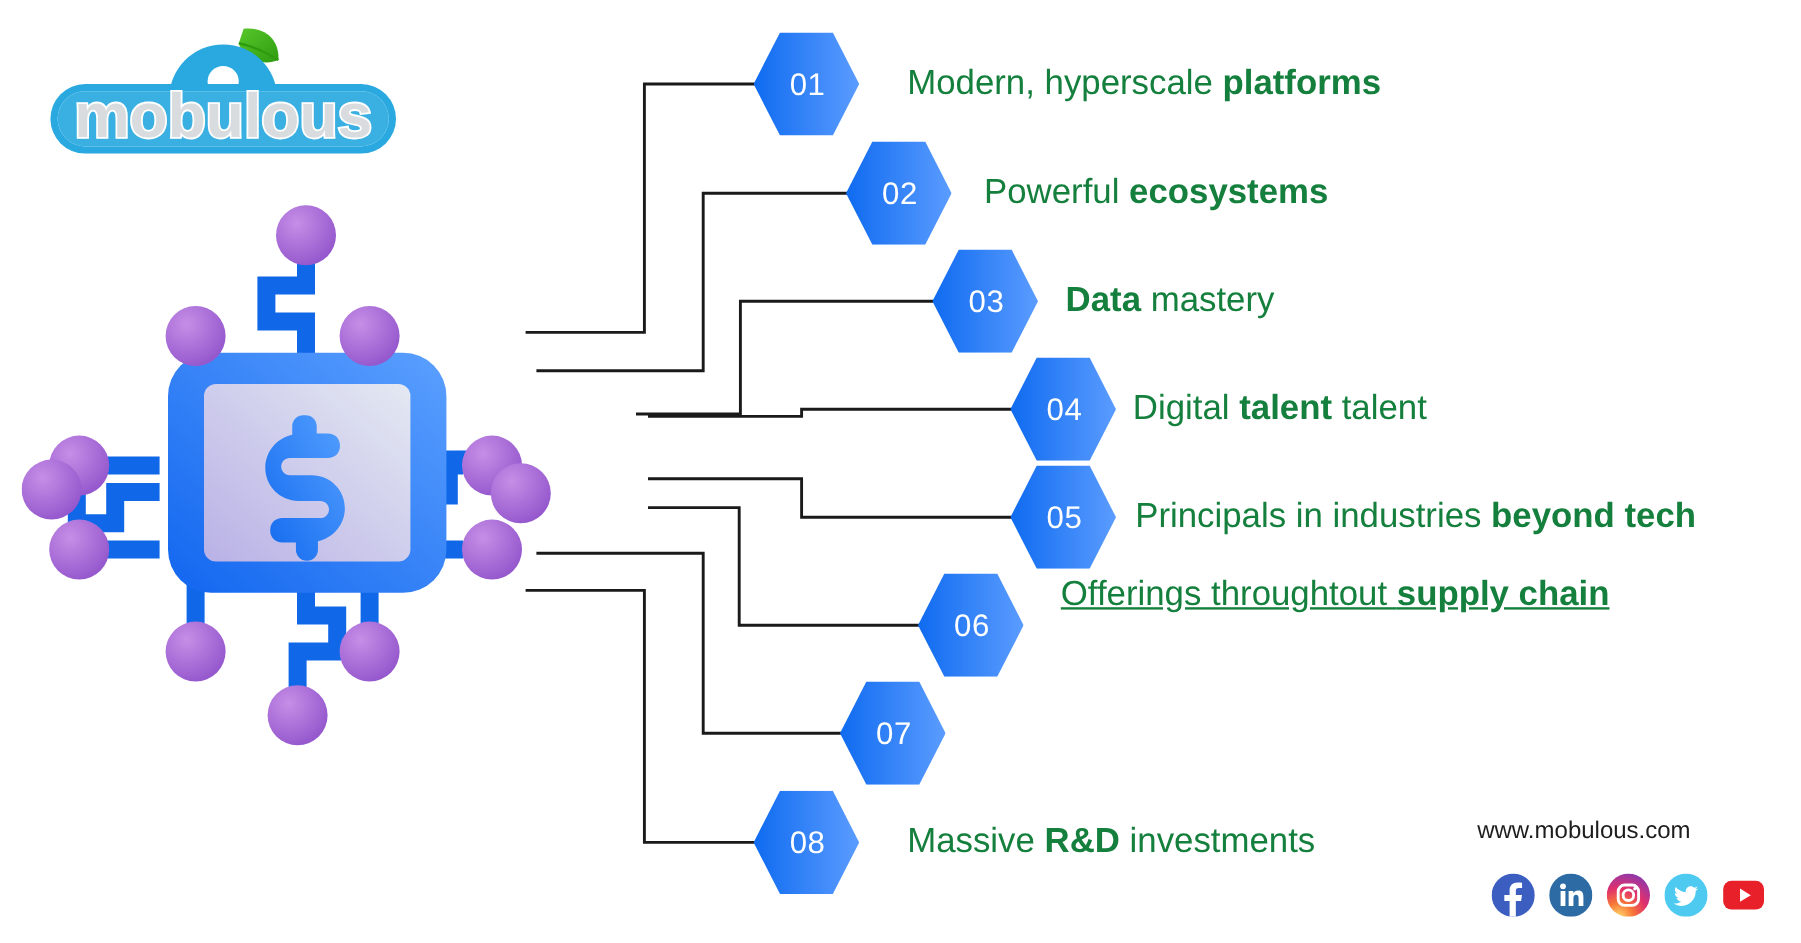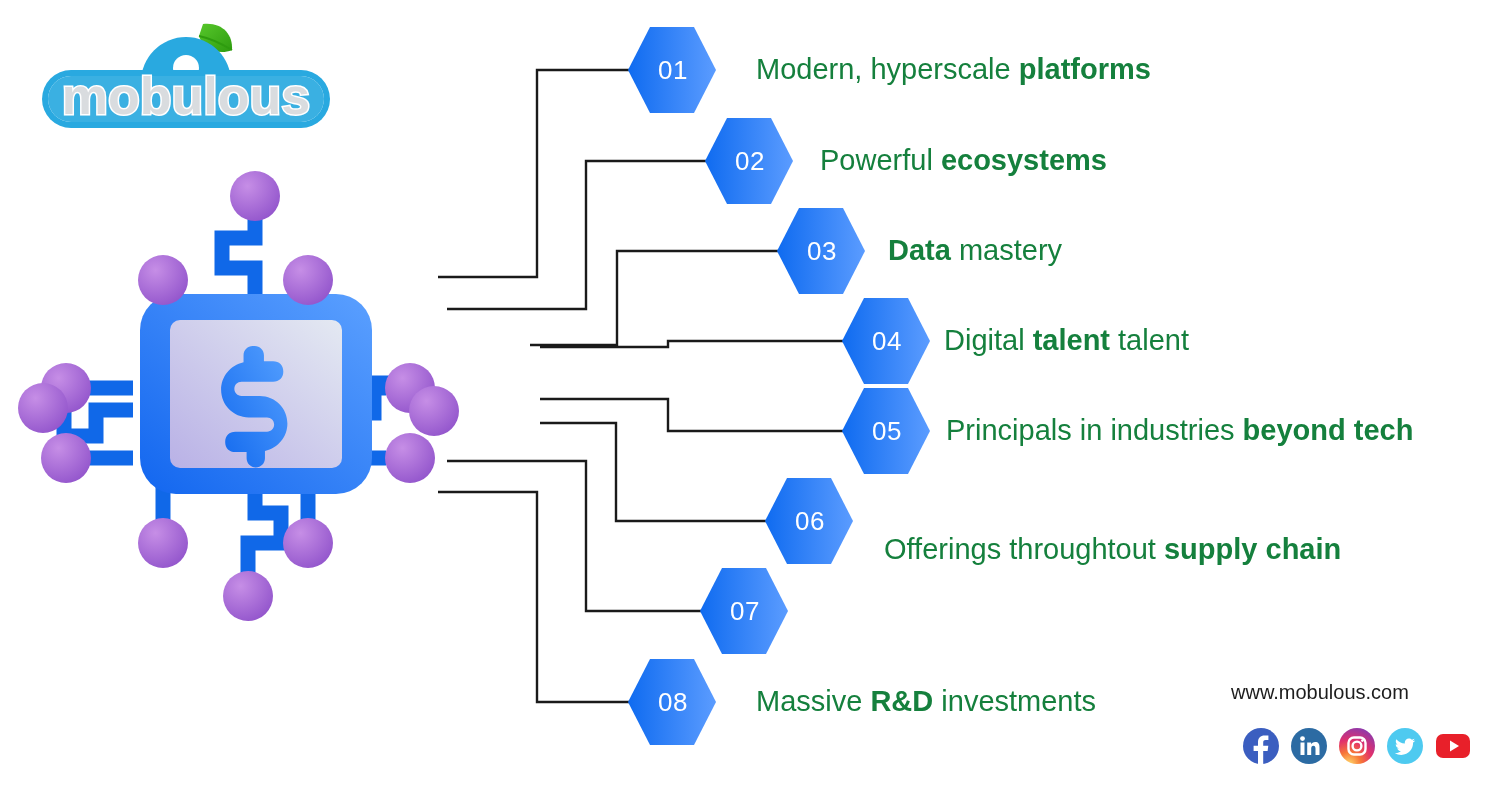--- a/index.html
+++ b/index.html
@@ -263,7 +263,7 @@
     </svg>
     <span class="num">06</span>
   </div>
-  <div class="label" style="left:884px; top:532px;">
+  <div class="label" style="left:884px; top:478px;text-decoration:underline;">
     <span>Offerings throughtout </span><b>supply chain</b><span></span>
   </div>
 

